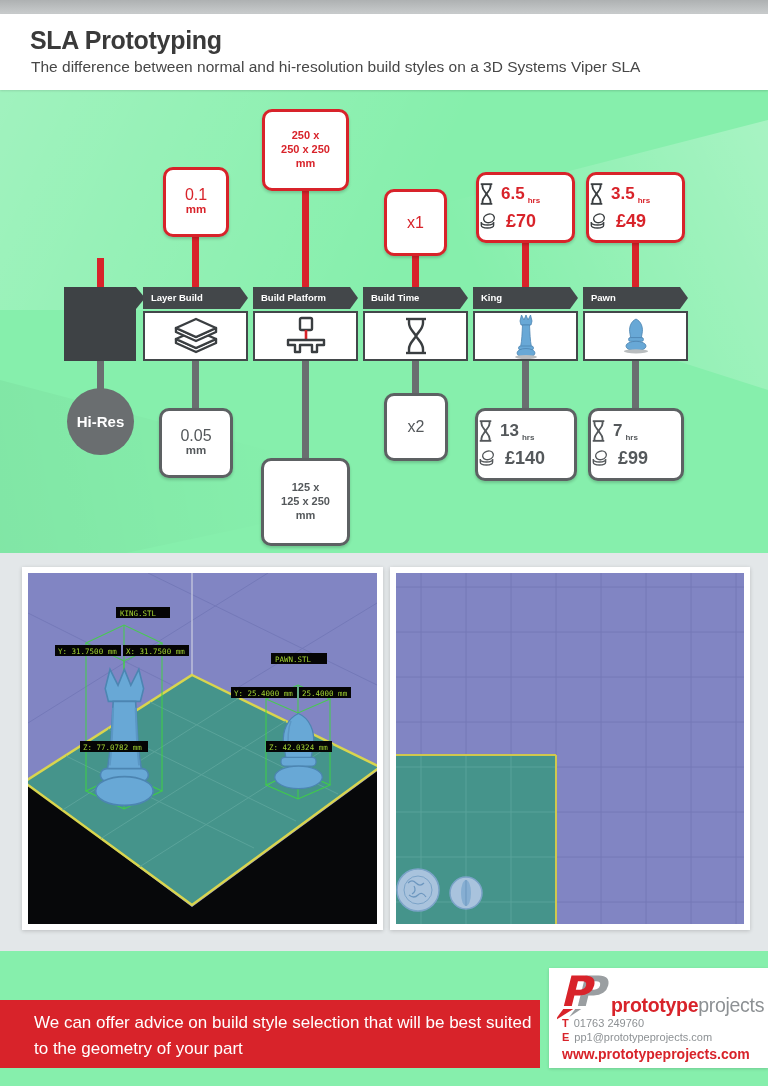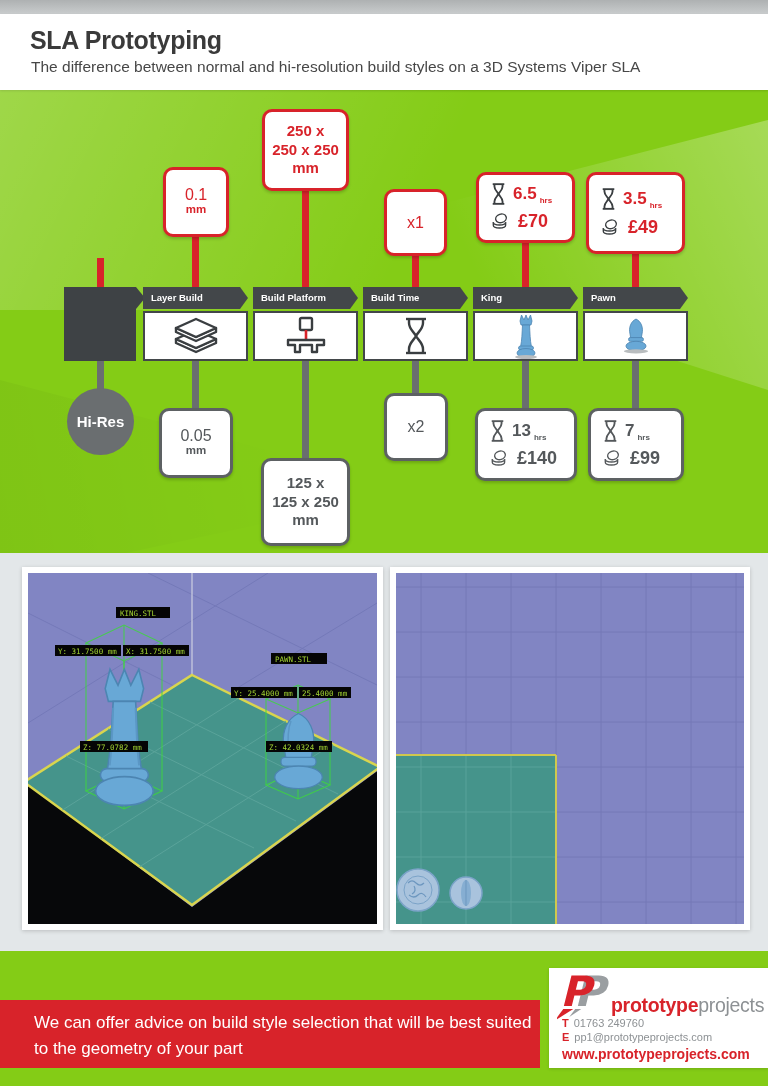--- a/index.html
+++ b/index.html
@@ -5,7 +5,7 @@
   html,body{margin:0;padding:0;background:#b7babb;}
   *{box-sizing:border-box;}
   .stage{position:relative;width:768px;height:1086px;margin:0 auto;overflow:hidden;
-         font-family:"Liberation Sans","DejaVu Sans",sans-serif;background:#84cc16;}
+         font-family:"Liberation Sans","DejaVu Sans",sans-serif;background:#86efac;}
   
   .top-strip{position:absolute;left:0;top:0;width:768px;height:14px;
              background:linear-gradient(180deg,#aeb1b2,#c9cccd);}

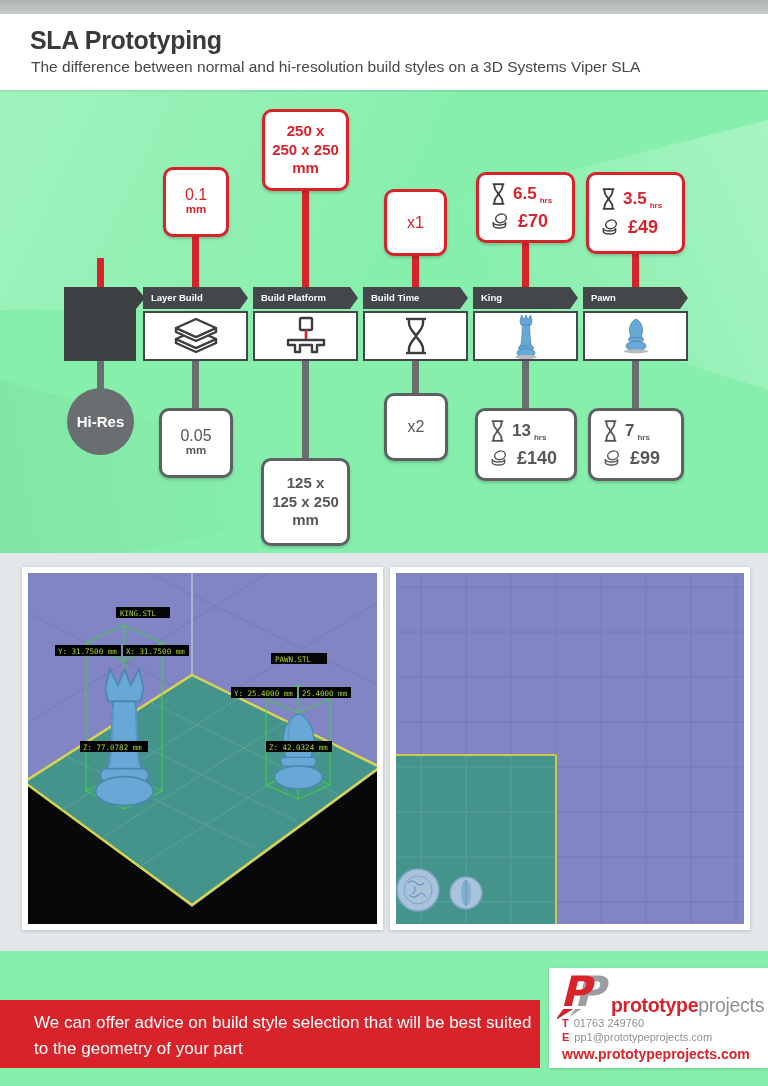--- a/index.html
+++ b/index.html
@@ -42,7 +42,7 @@
   .vbox.gray{border:3.5px solid #5d6163;color:#54585b;}
   .big-val{font-size:16px;font-weight:400;line-height:1;}
   .unit{font-size:11.5px;font-weight:700;line-height:1.2;}
-  .dim-line{font-size:15px;font-weight:700;line-height:1.25;}
+  .dim-line{font-size:11px;font-weight:700;line-height:1.25;}
   .cost-row{display:flex;align-items:center;gap:7px;width:100%;padding-left:12px;height:28px;}
   .hrs-val{font-size:17px;font-weight:700;}
   .hrs-unit{font-size:8px;font-weight:700;align-self:flex-end;margin-left:-4px;margin-bottom:3px;}

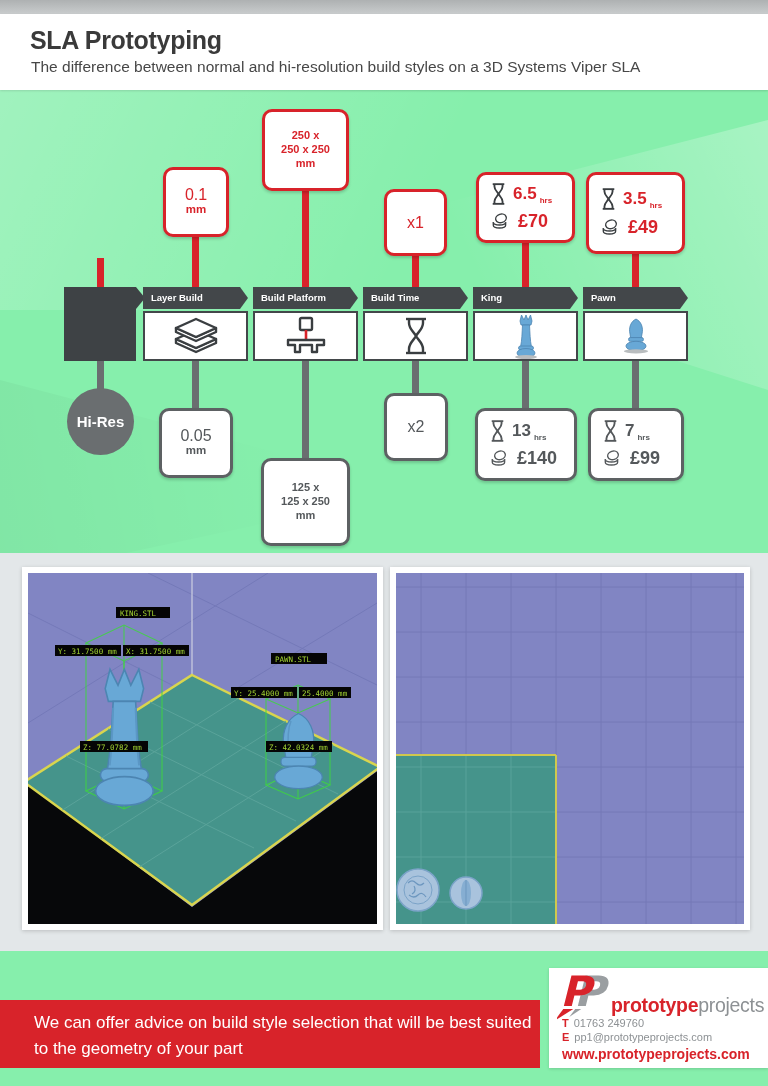--- a/index.html
+++ b/index.html
@@ -43,7 +43,7 @@
   .big-val{font-size:16px;font-weight:400;line-height:1;}
   .unit{font-size:11.5px;font-weight:700;line-height:1.2;}
   .dim-line{font-size:11px;font-weight:700;line-height:1.25;}
-  .cost-row{display:flex;align-items:center;gap:7px;width:100%;padding-left:12px;height:28px;}
+  .cost-row{display:flex;align-items:center;gap:7px;width:100%;height:28px;}
   .hrs-val{font-size:17px;font-weight:700;}
   .hrs-unit{font-size:8px;font-weight:700;align-self:flex-end;margin-left:-4px;margin-bottom:3px;}
   .price{font-size:18px;font-weight:700;}

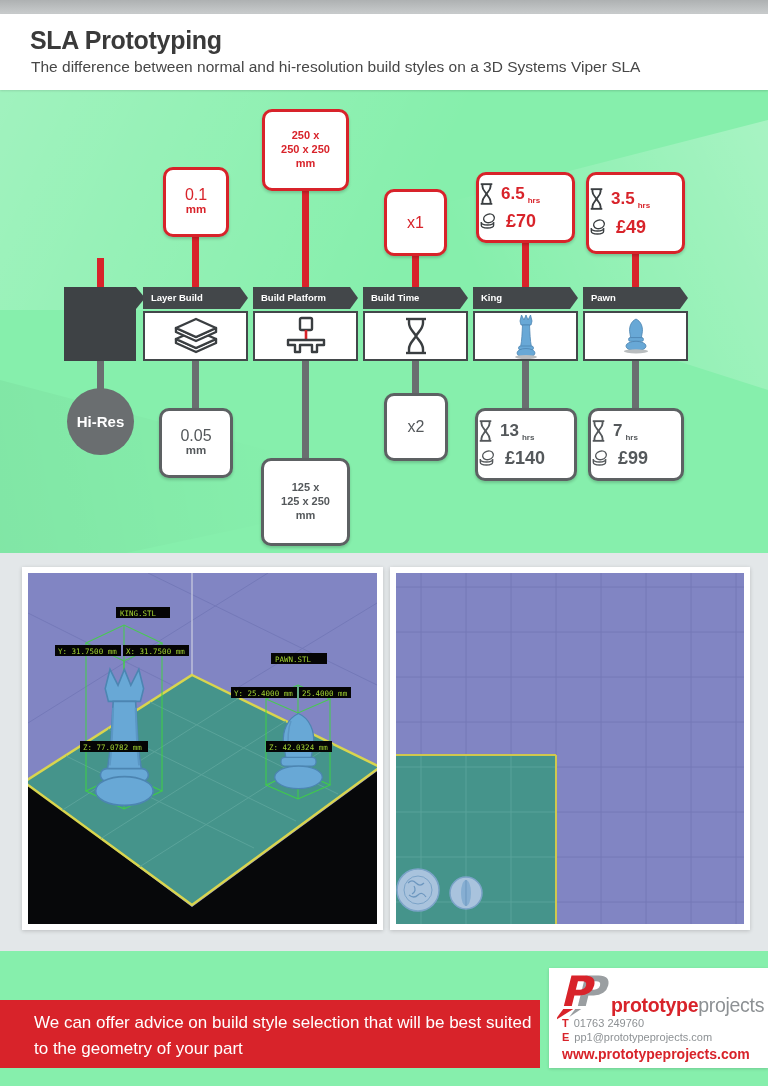--- a/index.html
+++ b/index.html
@@ -196,7 +196,7 @@
       <span class="price">£70</span>
     </div>
   </div>
-  <div class="vbox red" style="left:586px;top:172px;width:99px;height:82px;">
+  <div class="vbox red" style="left:586px;top:172px;width:99px;height:71px;">
     <div class="cost-row">
       <svg width="15" height="22" viewBox="0 0 24 38">
           <g fill="none" stroke="#3a3e41" stroke-width="3.2" stroke-linejoin="round">

